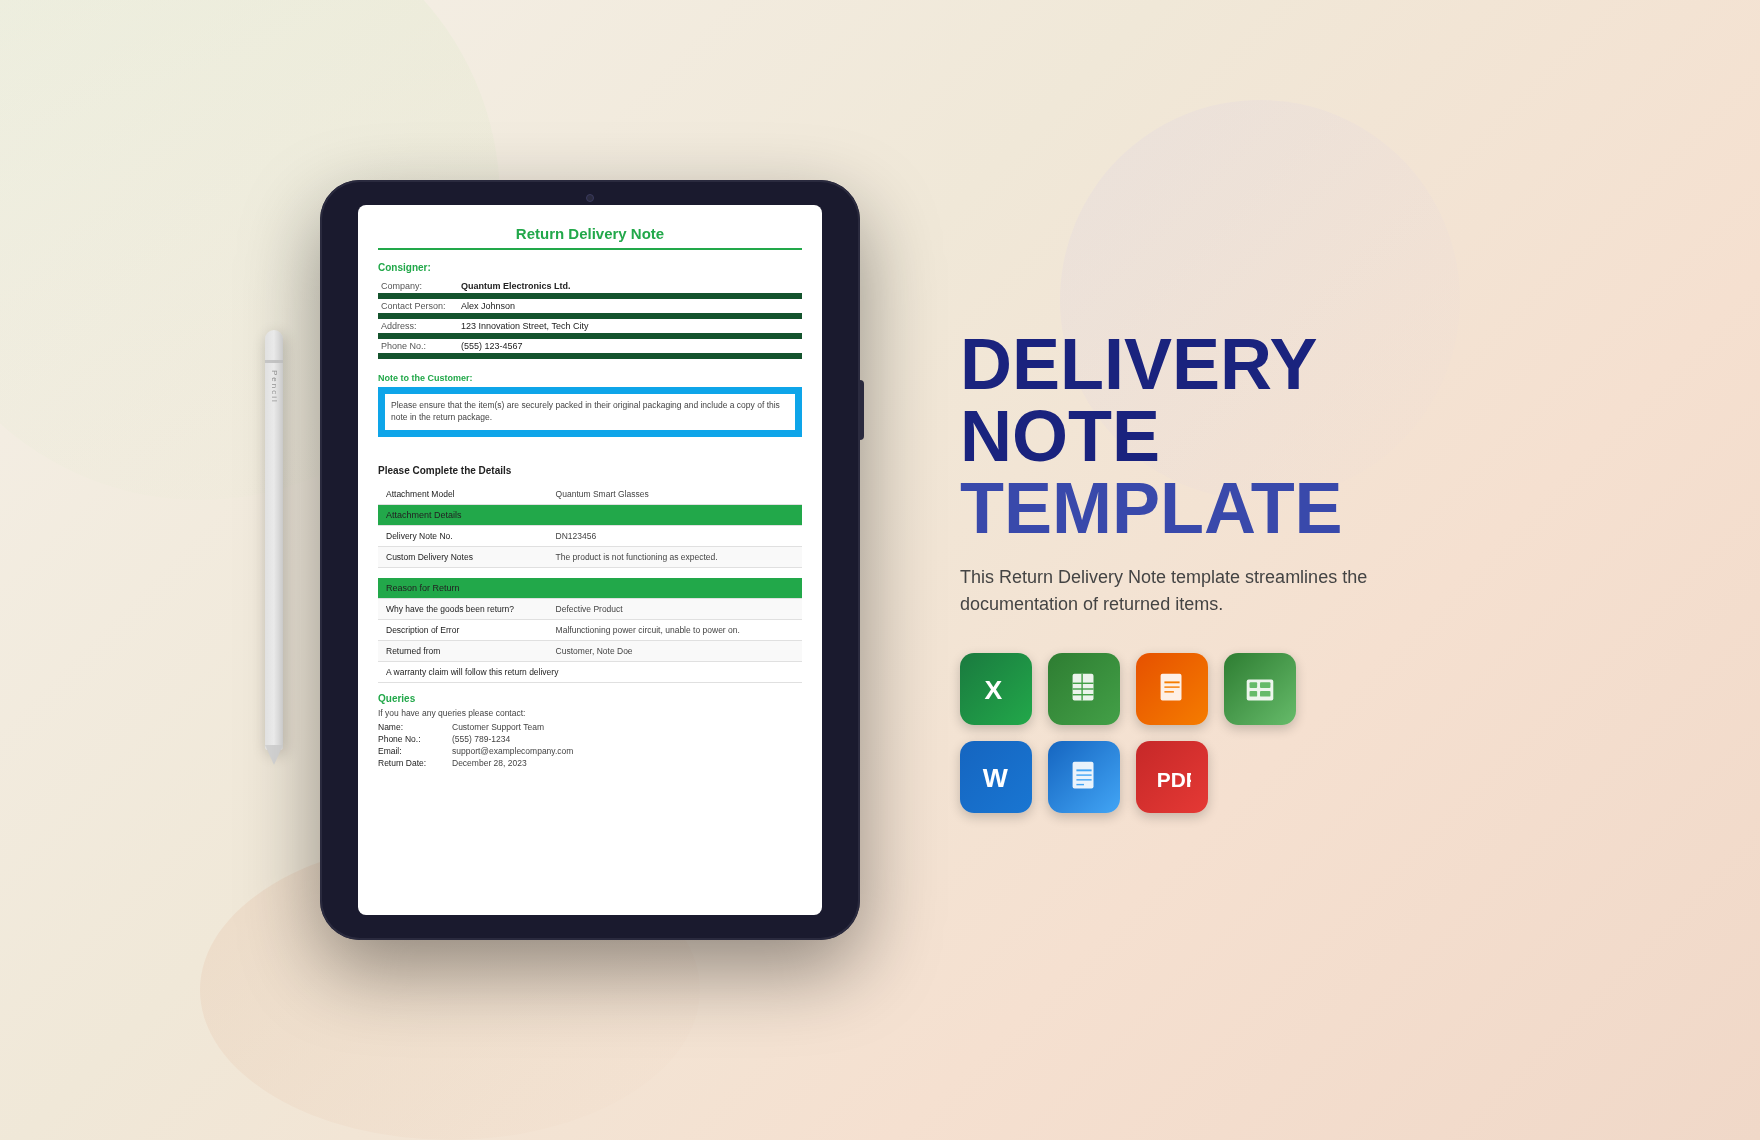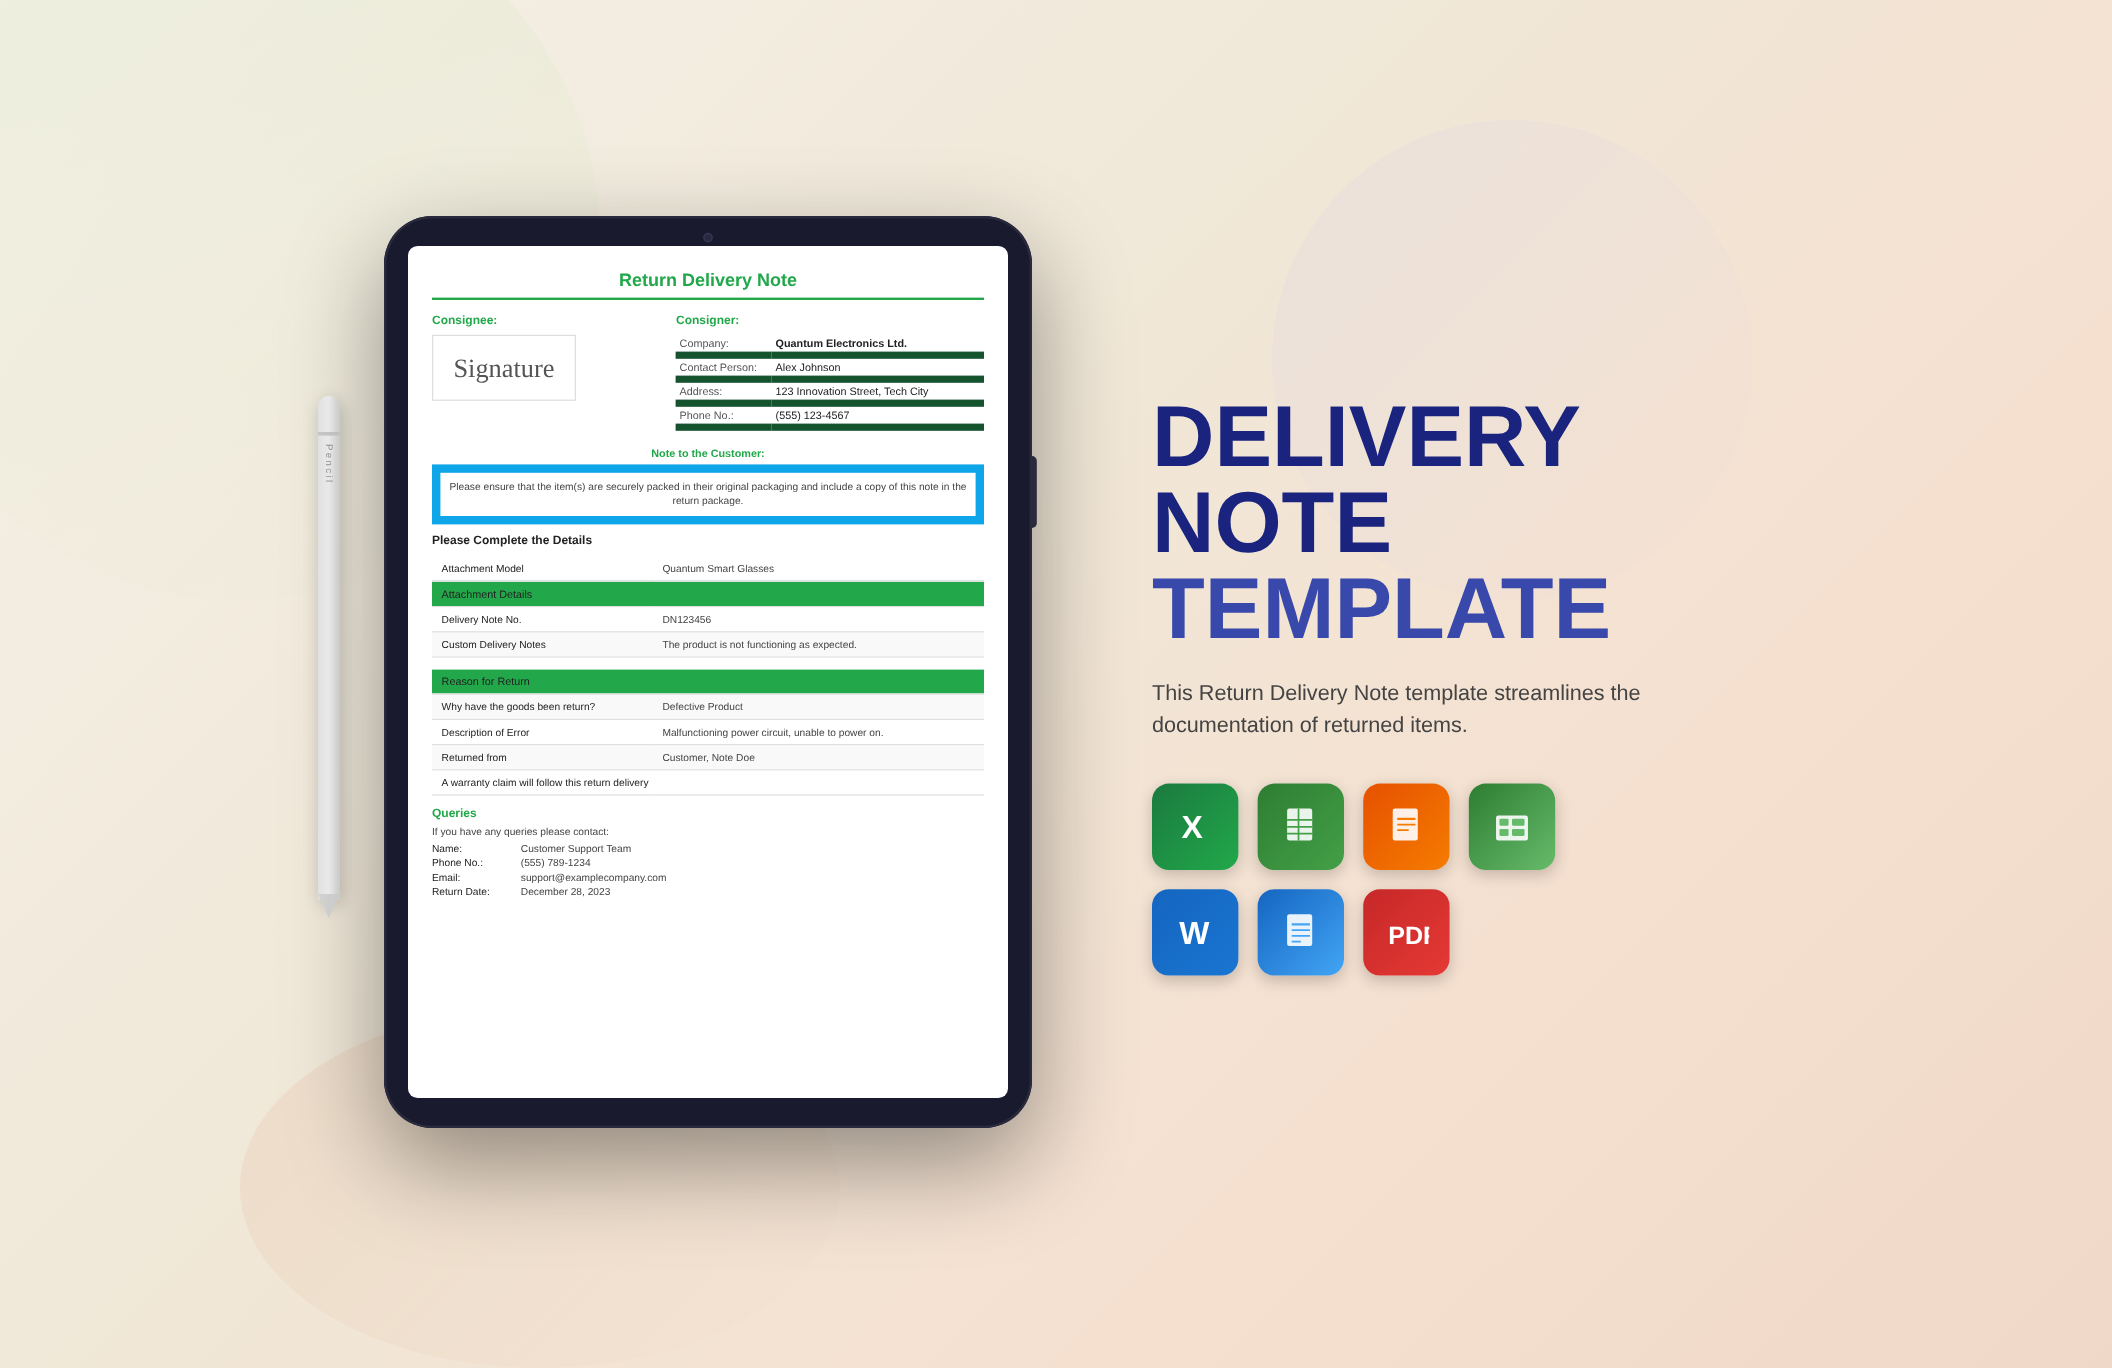--- a/index.html
+++ b/index.html
@@ -72,7 +72,7 @@
     }
 
     .tablet-screen {
-      width: 500px;
+      width: 464px;
       height: 710px;
       background: #fff;
       border-radius: 8px;

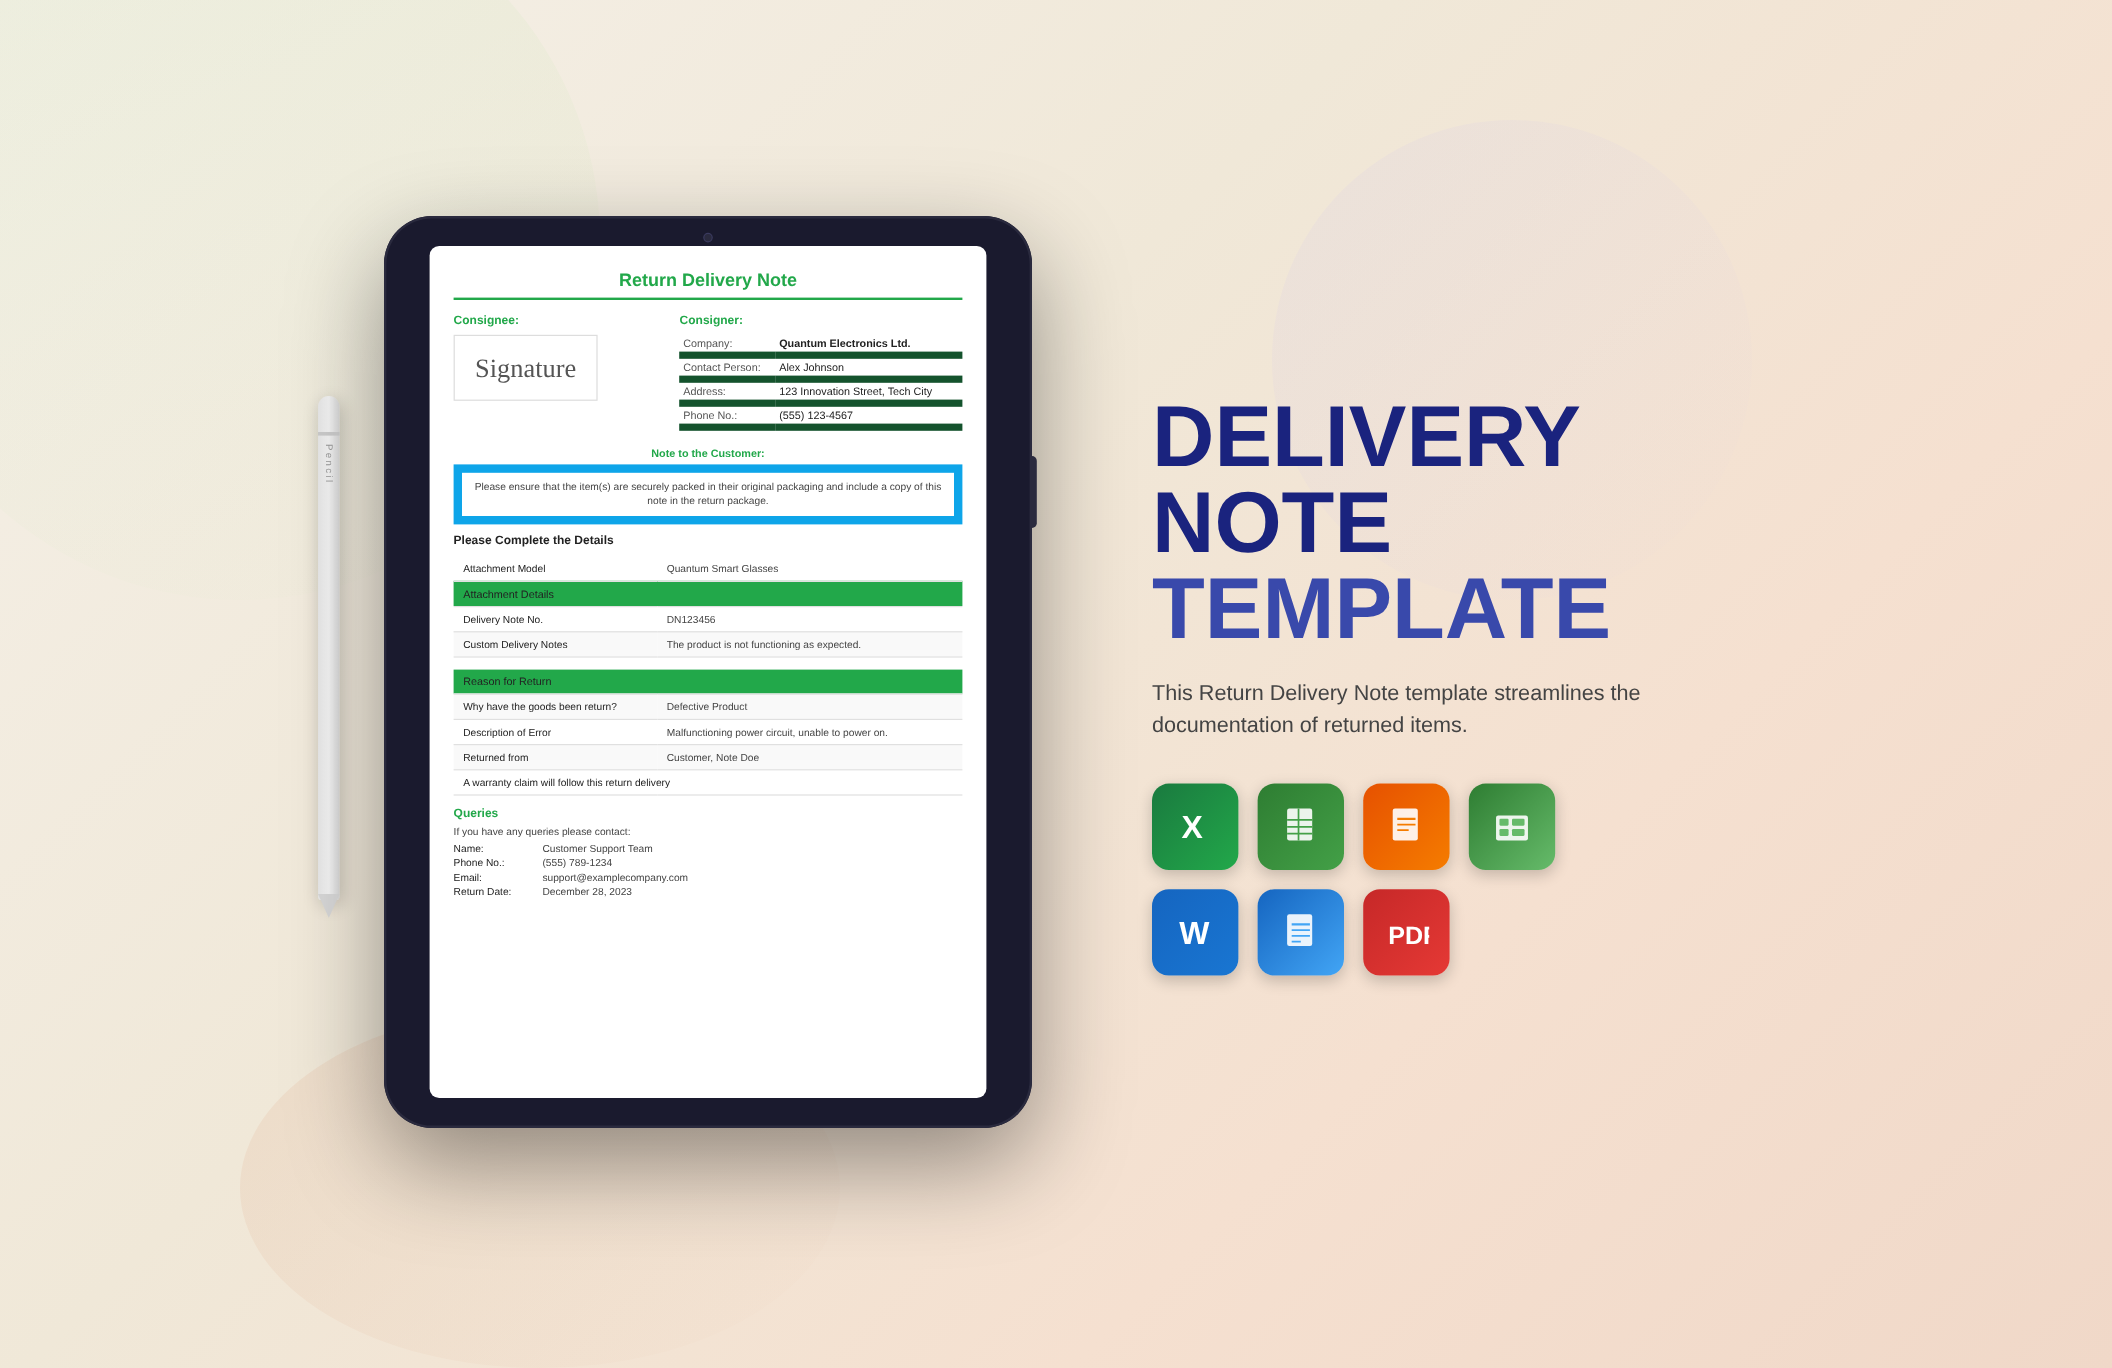--- a/index.html
+++ b/index.html
@@ -390,12 +390,6 @@
 
         <div class="doc-parties">
 
-          <div class="doc-consignee">
-            <div class="party-label">Consignee:</div>
-            <div class="signature-box">
-              <span class="signature-text">Signature</span>
-            </div>
-          </div>
 
           <div class="doc-consigner">
             <div class="party-label">Consigner:</div>

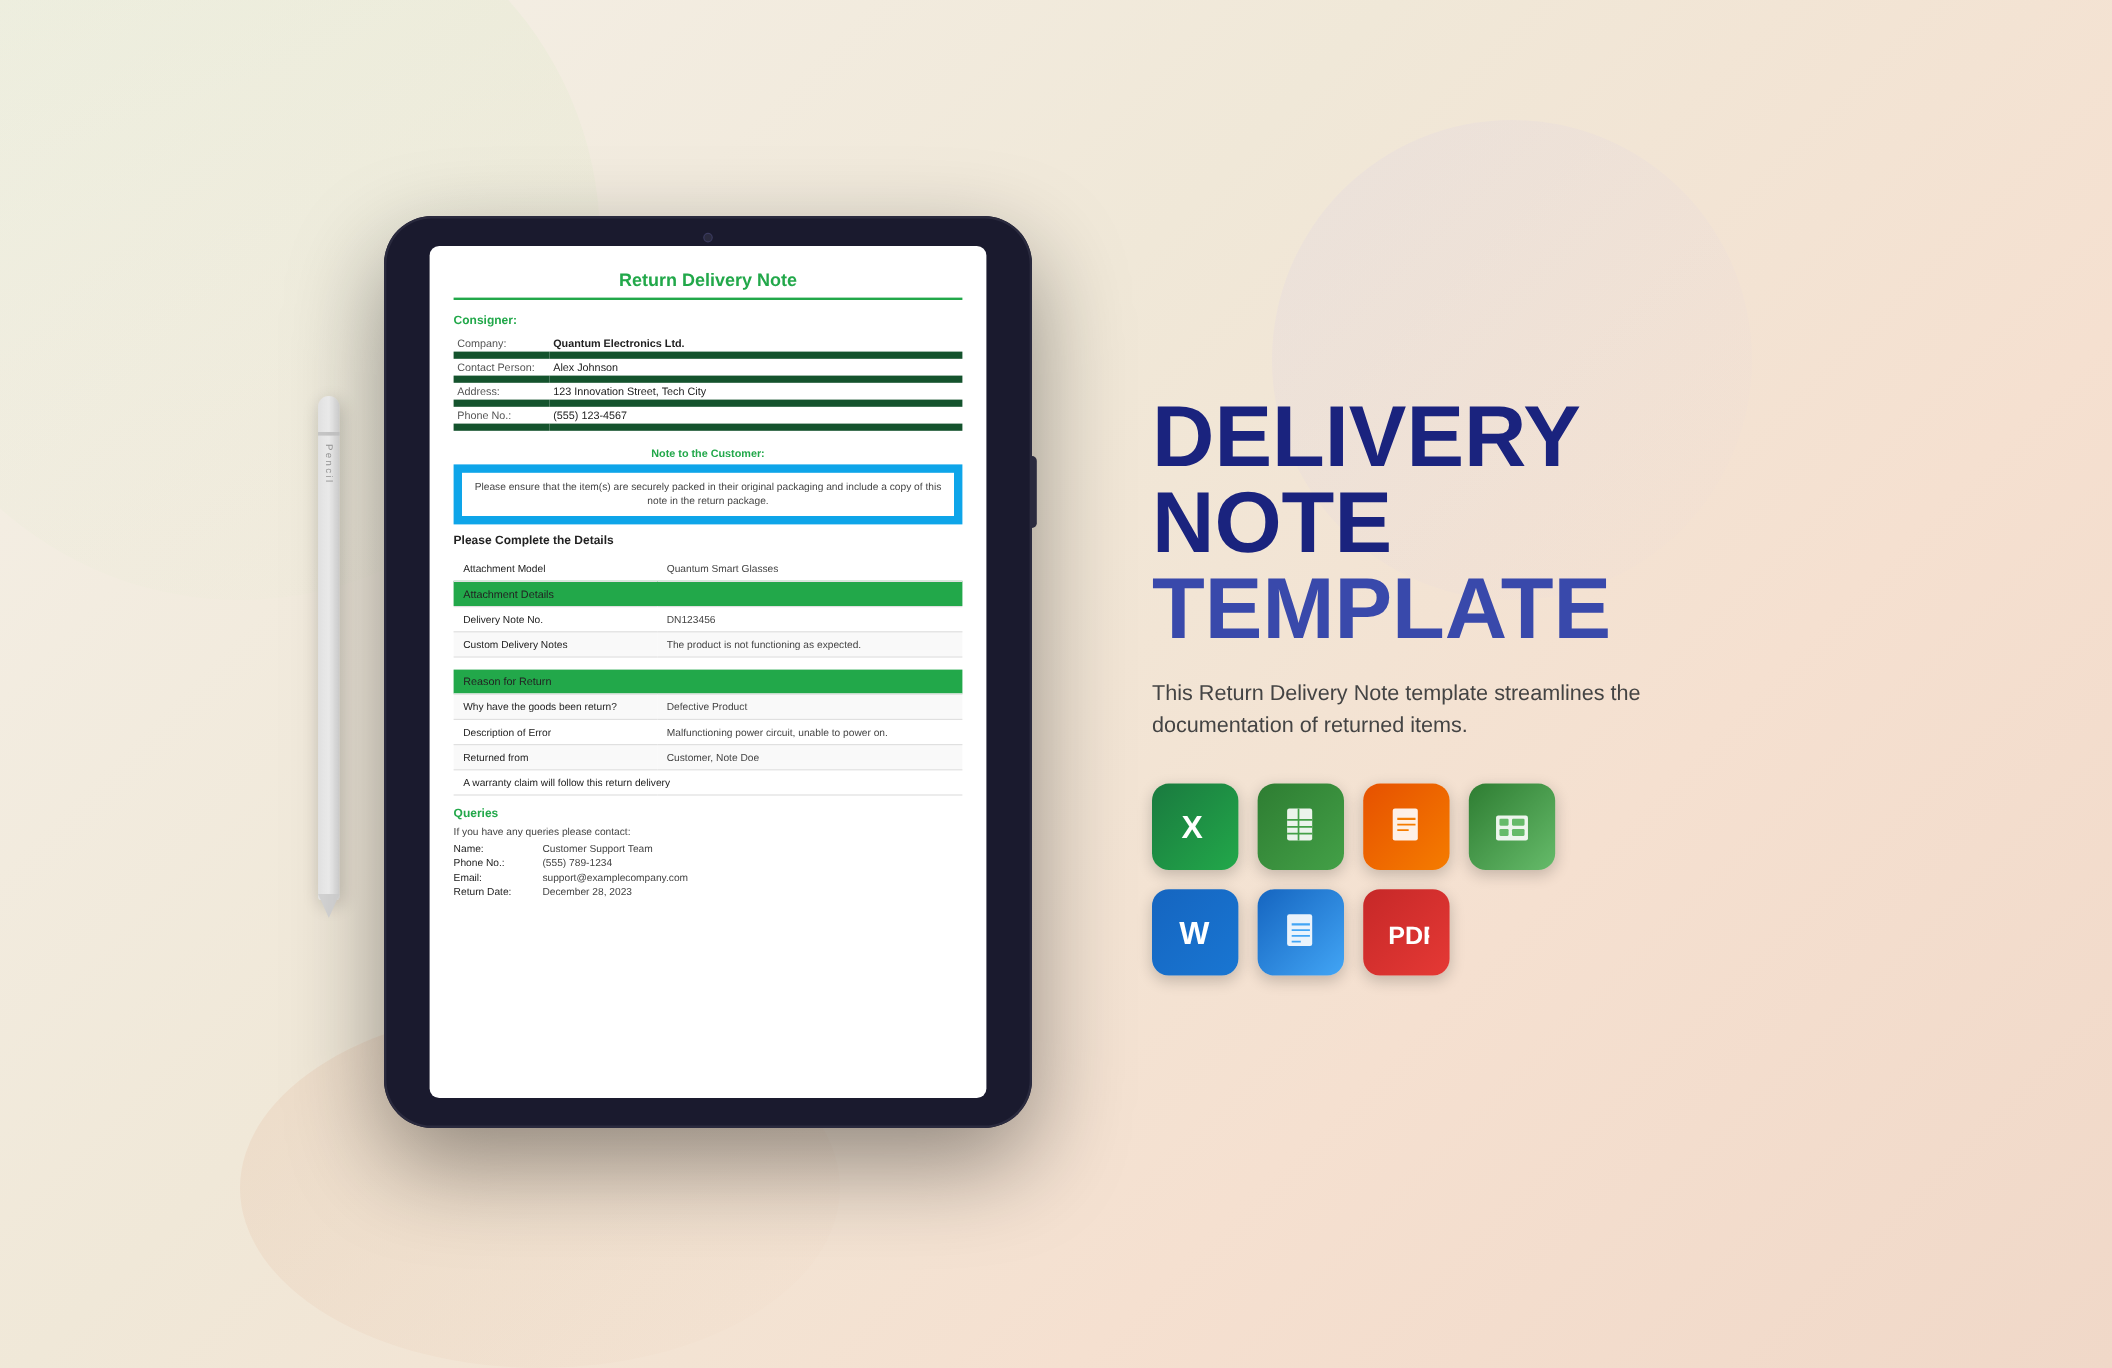--- a/index.html
+++ b/index.html
@@ -222,8 +222,7 @@
     }
 
     .note-section {
-      margin-bottom: 8px;
-      text-align: center;
+      margin-bottom: 28px;
     }
     .note-label {
       color: #22a84a;

